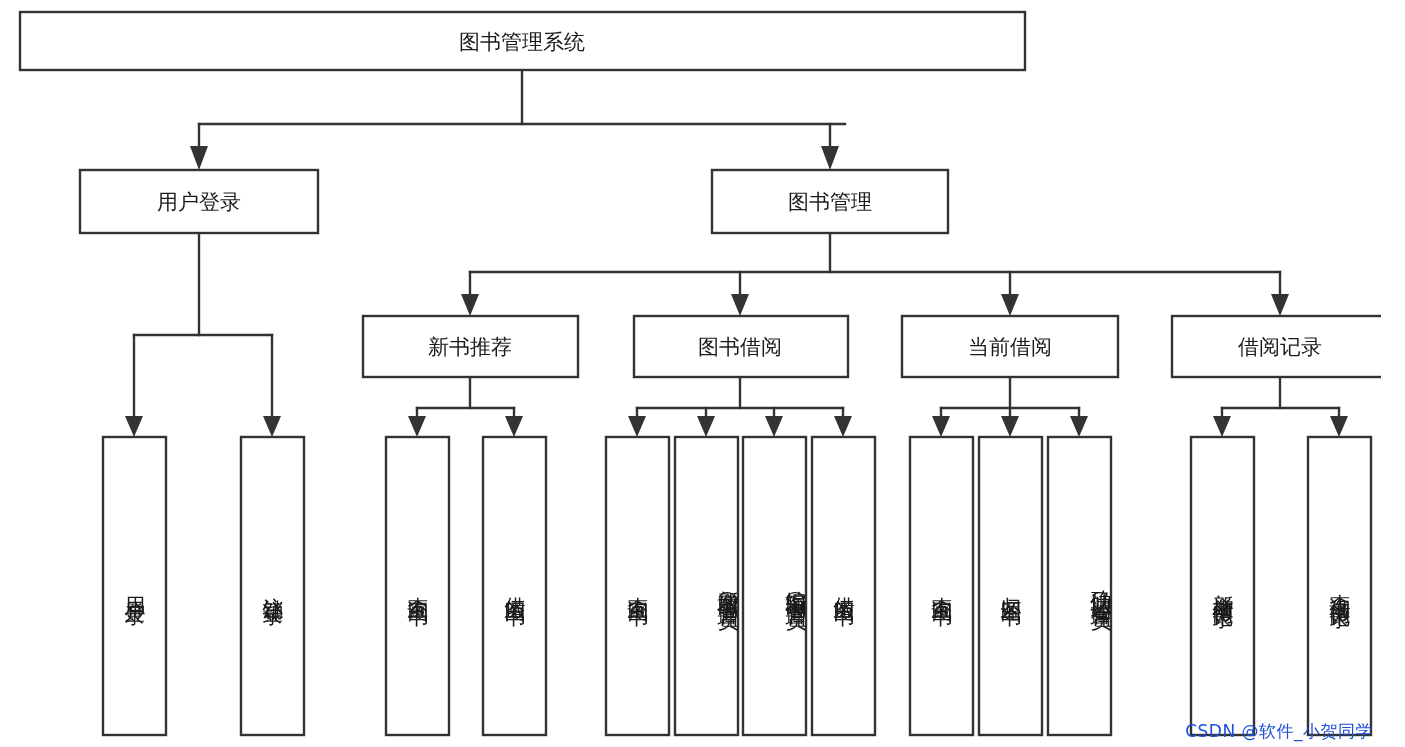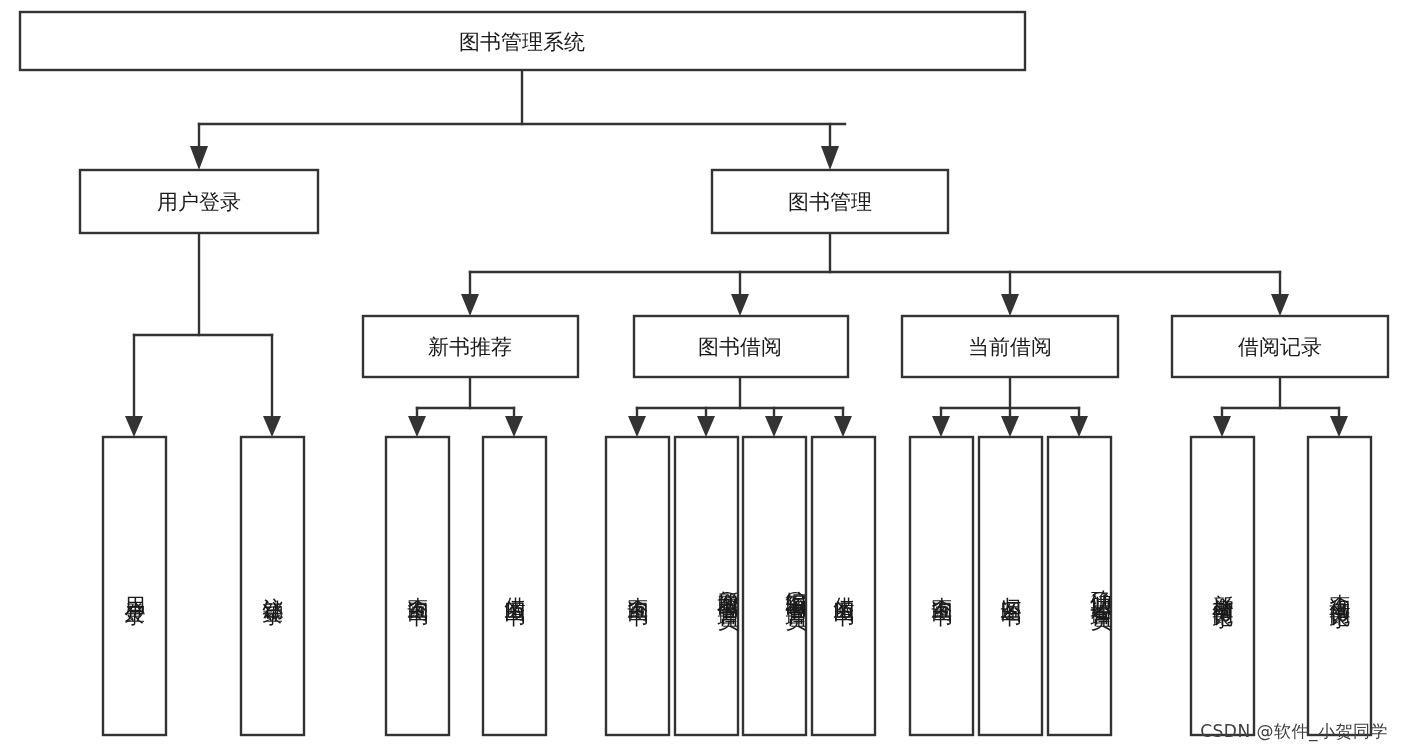--- a/index.html
+++ b/index.html
@@ -17,7 +17,6 @@
     height: 747px;
     background: #ffffff;
     overflow: hidden;
-    padding-left: 15px;
   }
   svg.diagram-canvas {
     position: absolute;

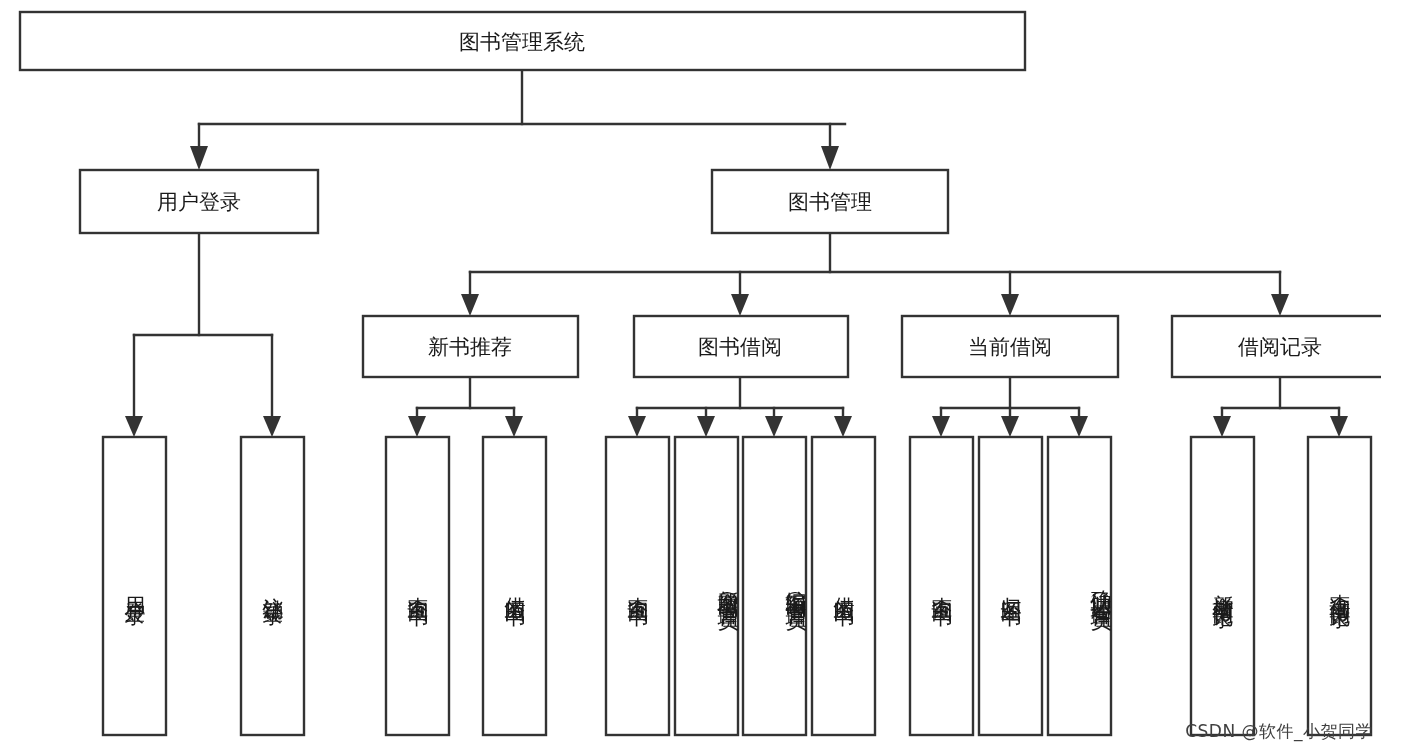--- a/index.html
+++ b/index.html
@@ -69,7 +69,7 @@
     bottom: 4px;
     font-family: "DejaVu Sans", "Liberation Sans", sans-serif;
     font-size: 17px;
-    color: #404040;
+    color: #1d4ed8;
     letter-spacing: 0.5px;
     white-space: nowrap;
     user-select: none;

